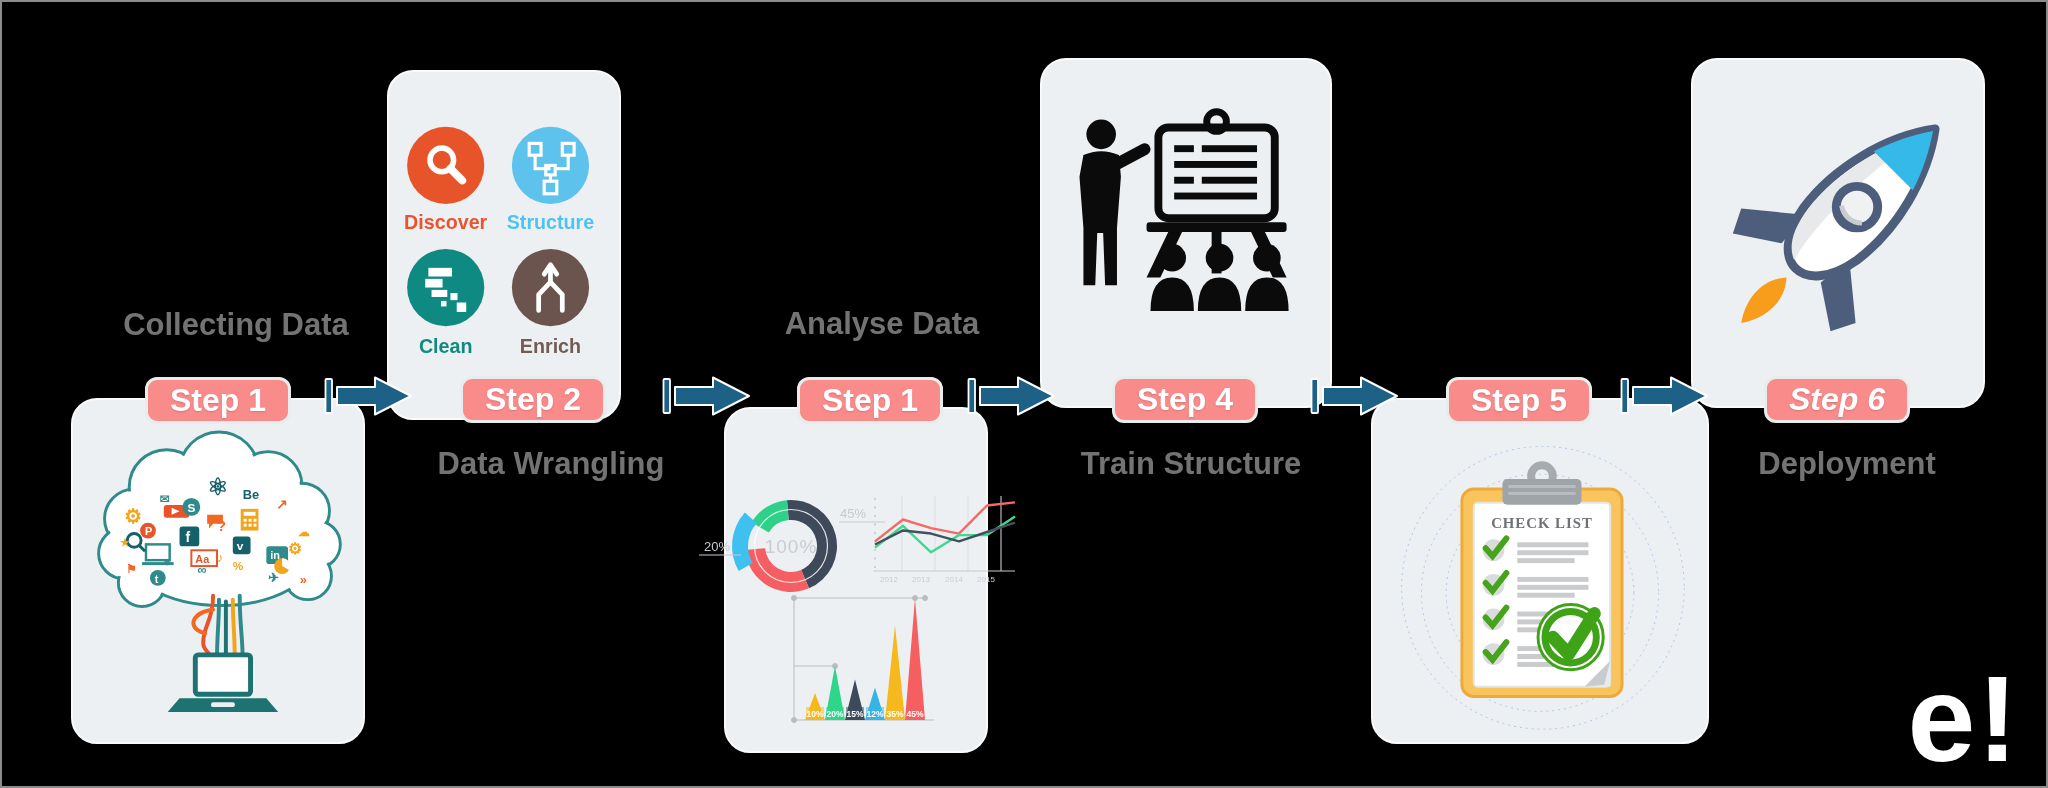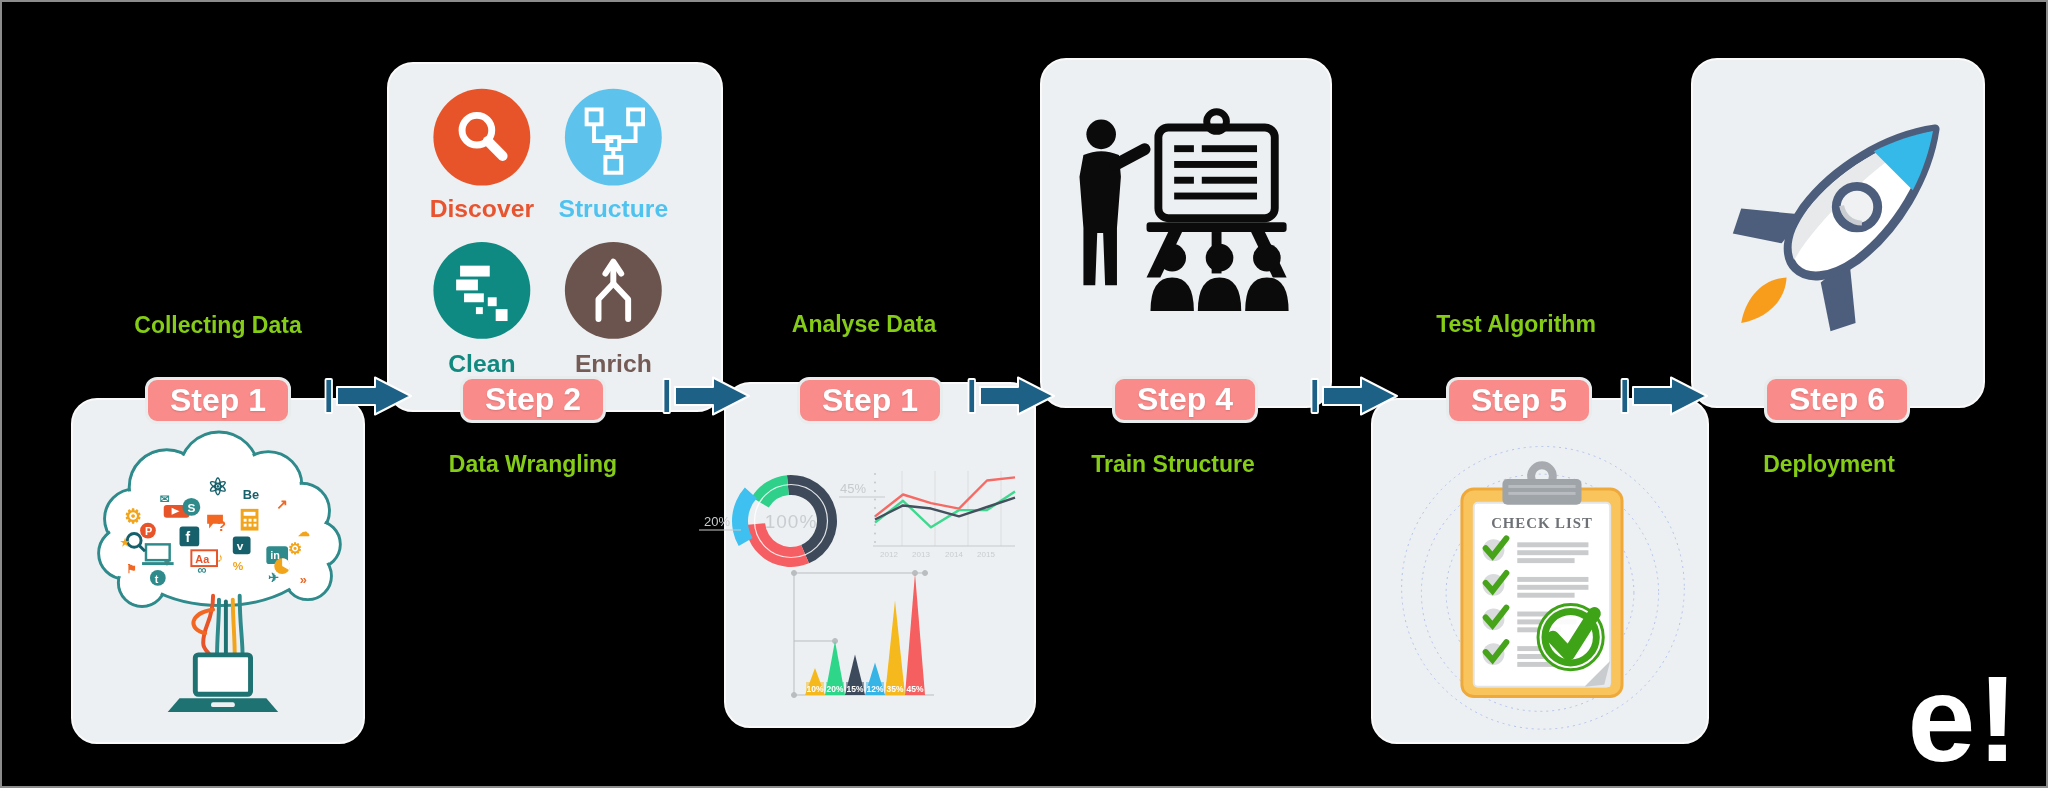--- a/index.html
+++ b/index.html
@@ -9,7 +9,7 @@
   .card{position:absolute;background:var(--card,#EDF0F2);border:2px solid #fafafa;
         border-radius:26px;box-sizing:border-box;z-index:2;}
   .c1{left:69px;top:396px;width:294px;height:346px;}
-  .c2{left:385px;top:60px;width:336px;height:350px;}
+  .c2{left:385px;top:68px;width:234px;height:350px;}
   .c3{left:722px;top:380px;width:312px;height:346px;}
   .c4{left:1038px;top:56px;width:292px;height:350px;}
   .c5{left:1369px;top:396px;width:338px;height:346px;}

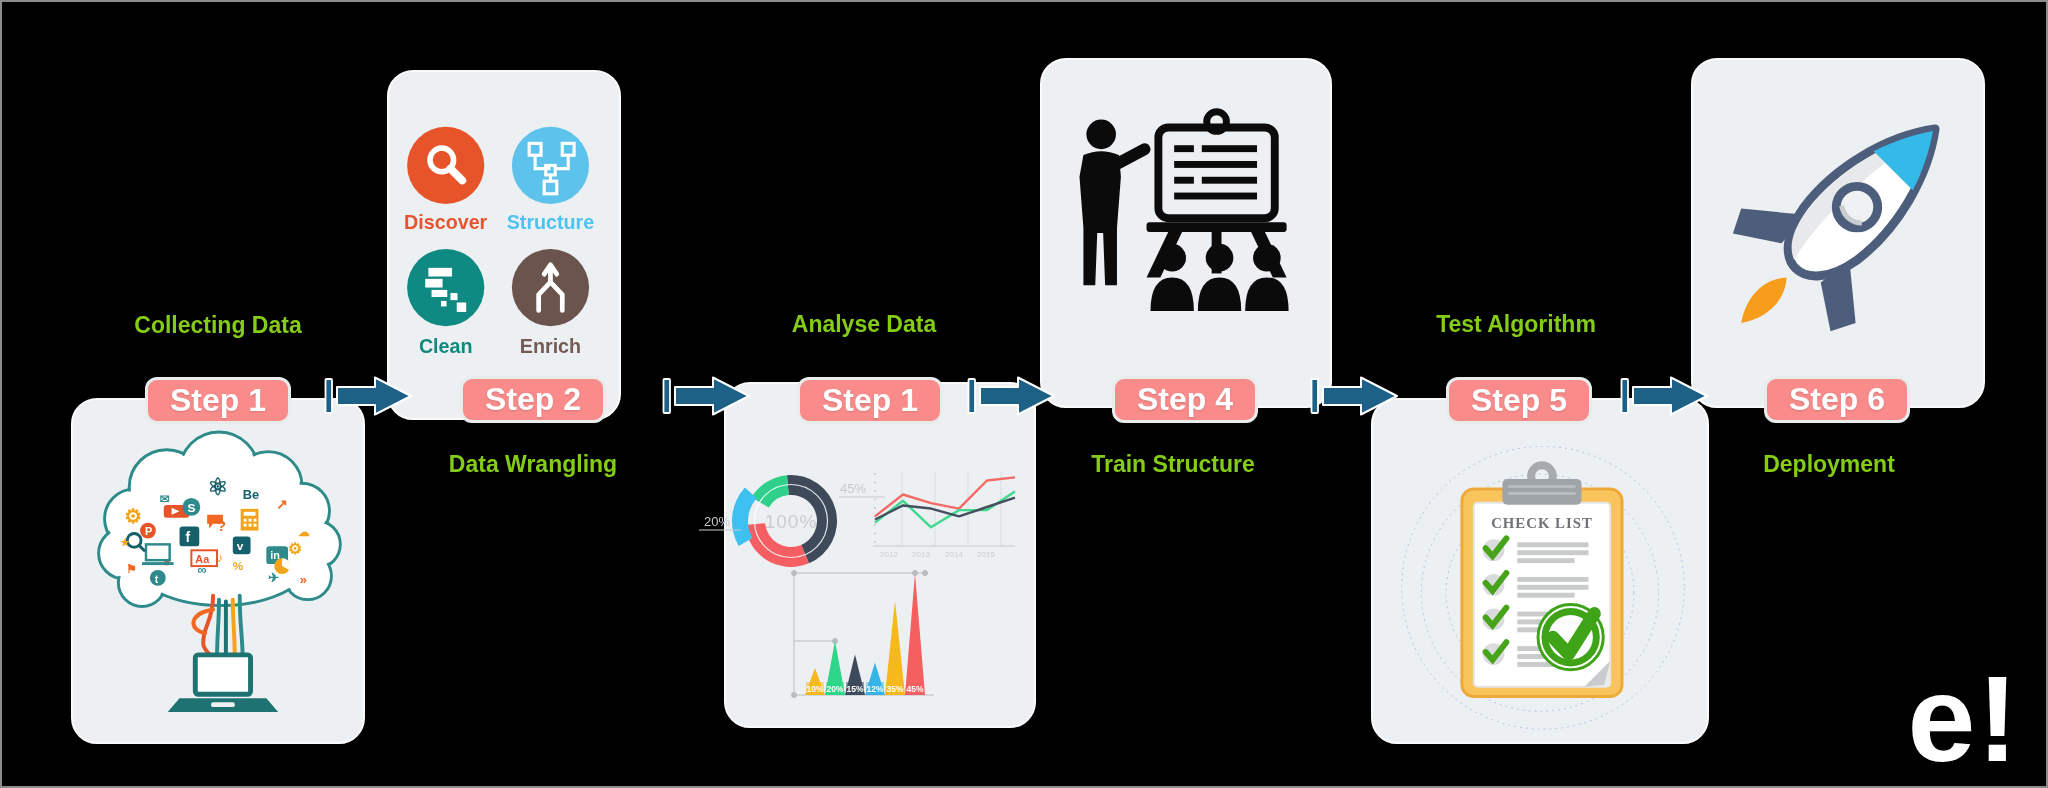--- a/index.html
+++ b/index.html
@@ -20,8 +20,8 @@
          box-sizing:border-box;z-index:5;text-shadow:0 1px 2px rgba(0,0,0,.15);}
   .b1{left:143px;top:375px;} .b2{left:458px;top:374px;} .b3{left:795px;top:375px;}
   .b4{left:1110px;top:374px;} .b5{left:1444px;top:375px;} .b6{left:1762px;top:374px;}
-  .title{position:absolute;color:#84cc16;font-weight:700;font-size:23px;white-space:nowrap;
-         transform:translate(-50%,-50%);z-index:3;}
+  .title{position:absolute;color:#737373;font-weight:700;font-size:31px;white-space:nowrap;
+         transform:translate(-50%,-50%);z-index:3;margin-left:18px;}
   .t1{left:216px;top:323px;} .t2{left:531px;top:462px;} .t3{left:862px;top:322px;}
   .t4{left:1171px;top:462px;} .t5{left:1514px;top:322px;} .t6{left:1827px;top:462px;}
   .arrow{position:absolute;width:90px;height:44px;z-index:4;}

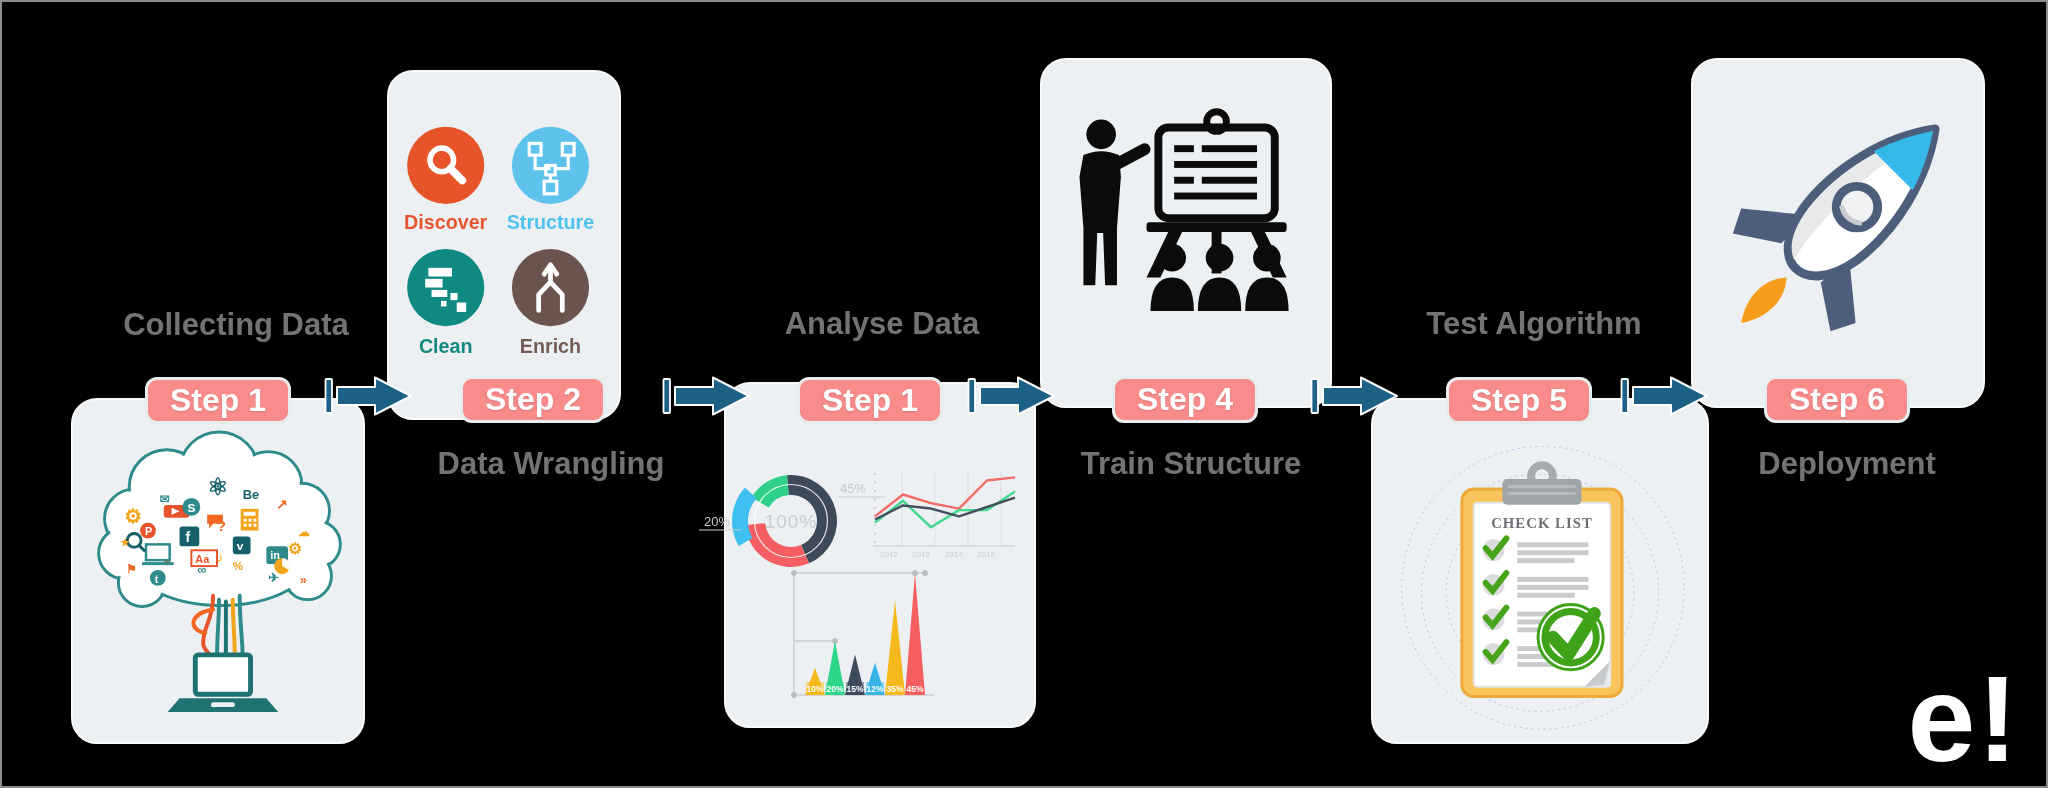--- a/index.html
+++ b/index.html
@@ -46,7 +46,6 @@
   <div class="title t2">Data Wrangling</div>
   <div class="title t3">Analyse Data</div>
   <div class="title t4">Train Structure</div>
-  <div class="title t5">Test Algorithm</div>
   <div class="title t6">Deployment</div>
 
   <div class="card c1">

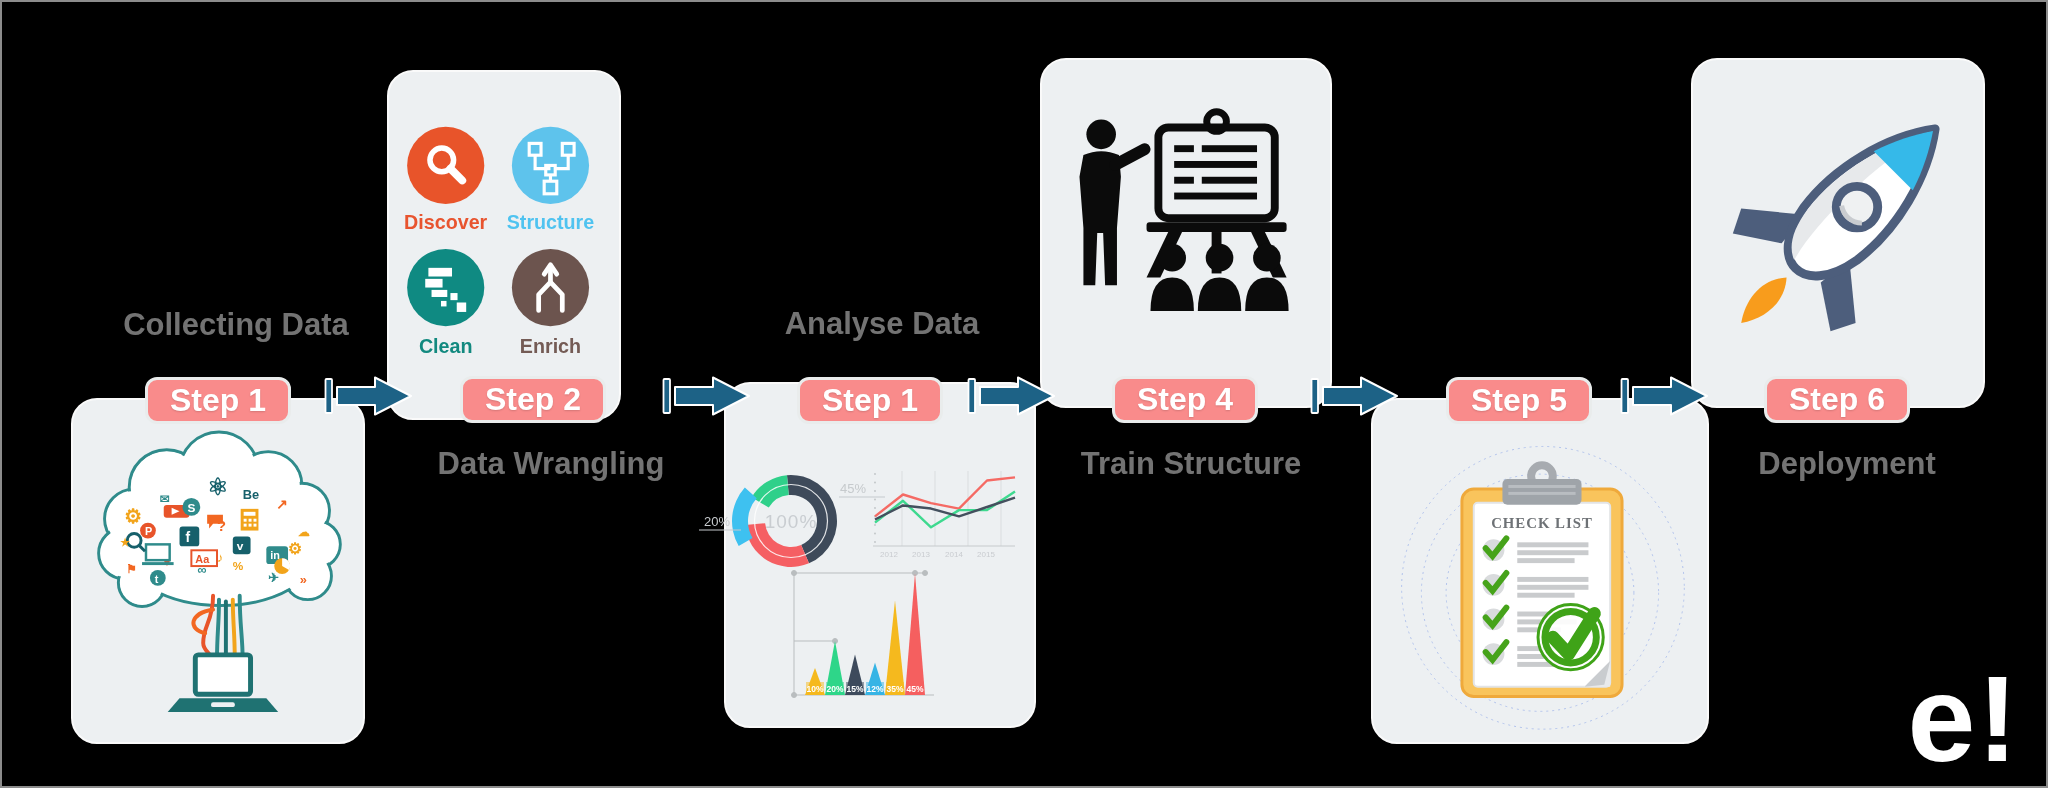--- a/index.html
+++ b/index.html
@@ -19,7 +19,7 @@
          font-size:32px;display:flex;align-items:center;justify-content:center;
          box-sizing:border-box;z-index:5;text-shadow:0 1px 2px rgba(0,0,0,.15);}
   .b1{left:143px;top:375px;} .b2{left:458px;top:374px;} .b3{left:795px;top:375px;}
-  .b4{left:1110px;top:374px;} .b5{left:1444px;top:375px;} .b6{left:1762px;top:374px;}
+  .b4{left:1110px;top:374px;} .b5{left:1444px;top:375px;} .b6{left:1762px;top:374px;font-style:italic;}
   .title{position:absolute;color:#737373;font-weight:700;font-size:31px;white-space:nowrap;
          transform:translate(-50%,-50%);z-index:3;margin-left:18px;}
   .t1{left:216px;top:323px;} .t2{left:531px;top:462px;} .t3{left:862px;top:322px;}

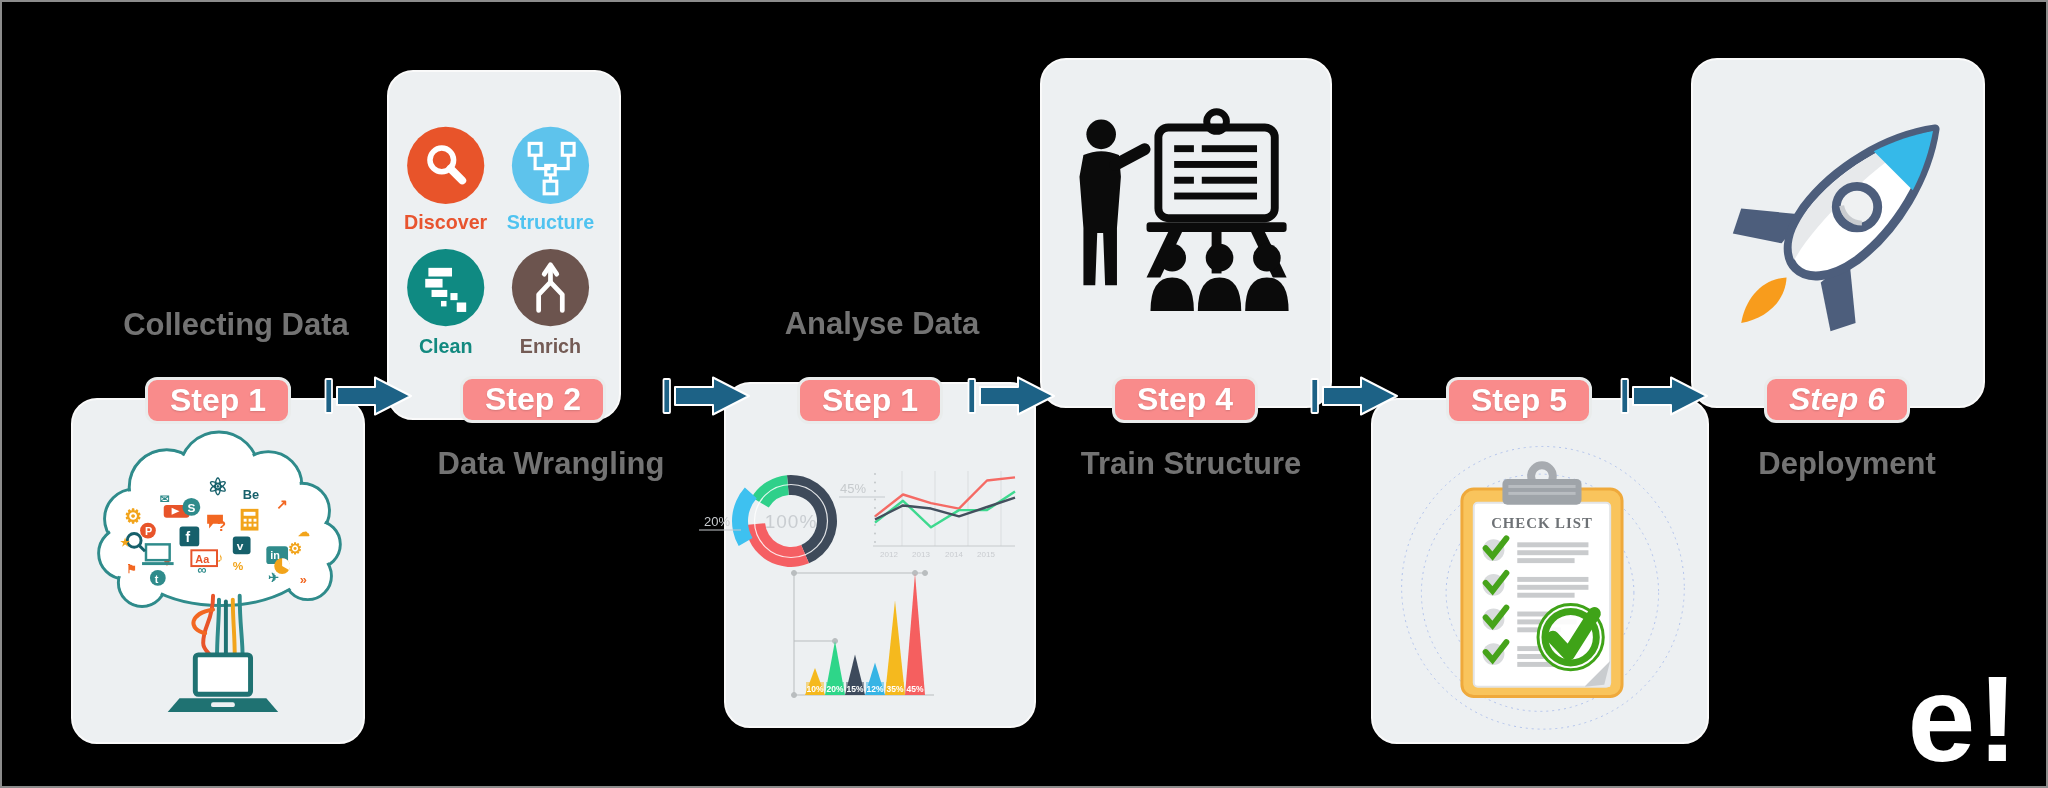--- a/index.html
+++ b/index.html
@@ -10,7 +10,7 @@
         border-radius:26px;box-sizing:border-box;z-index:2;}
   .c1{left:69px;top:396px;width:294px;height:346px;}
   .c2{left:385px;top:68px;width:234px;height:350px;}
-  .c3{left:722px;top:380px;width:312px;height:346px;}
+  .c3{left:722px;top:405px;width:264px;height:346px;}
   .c4{left:1038px;top:56px;width:292px;height:350px;}
   .c5{left:1369px;top:396px;width:338px;height:346px;}
   .c6{left:1689px;top:56px;width:294px;height:350px;}

